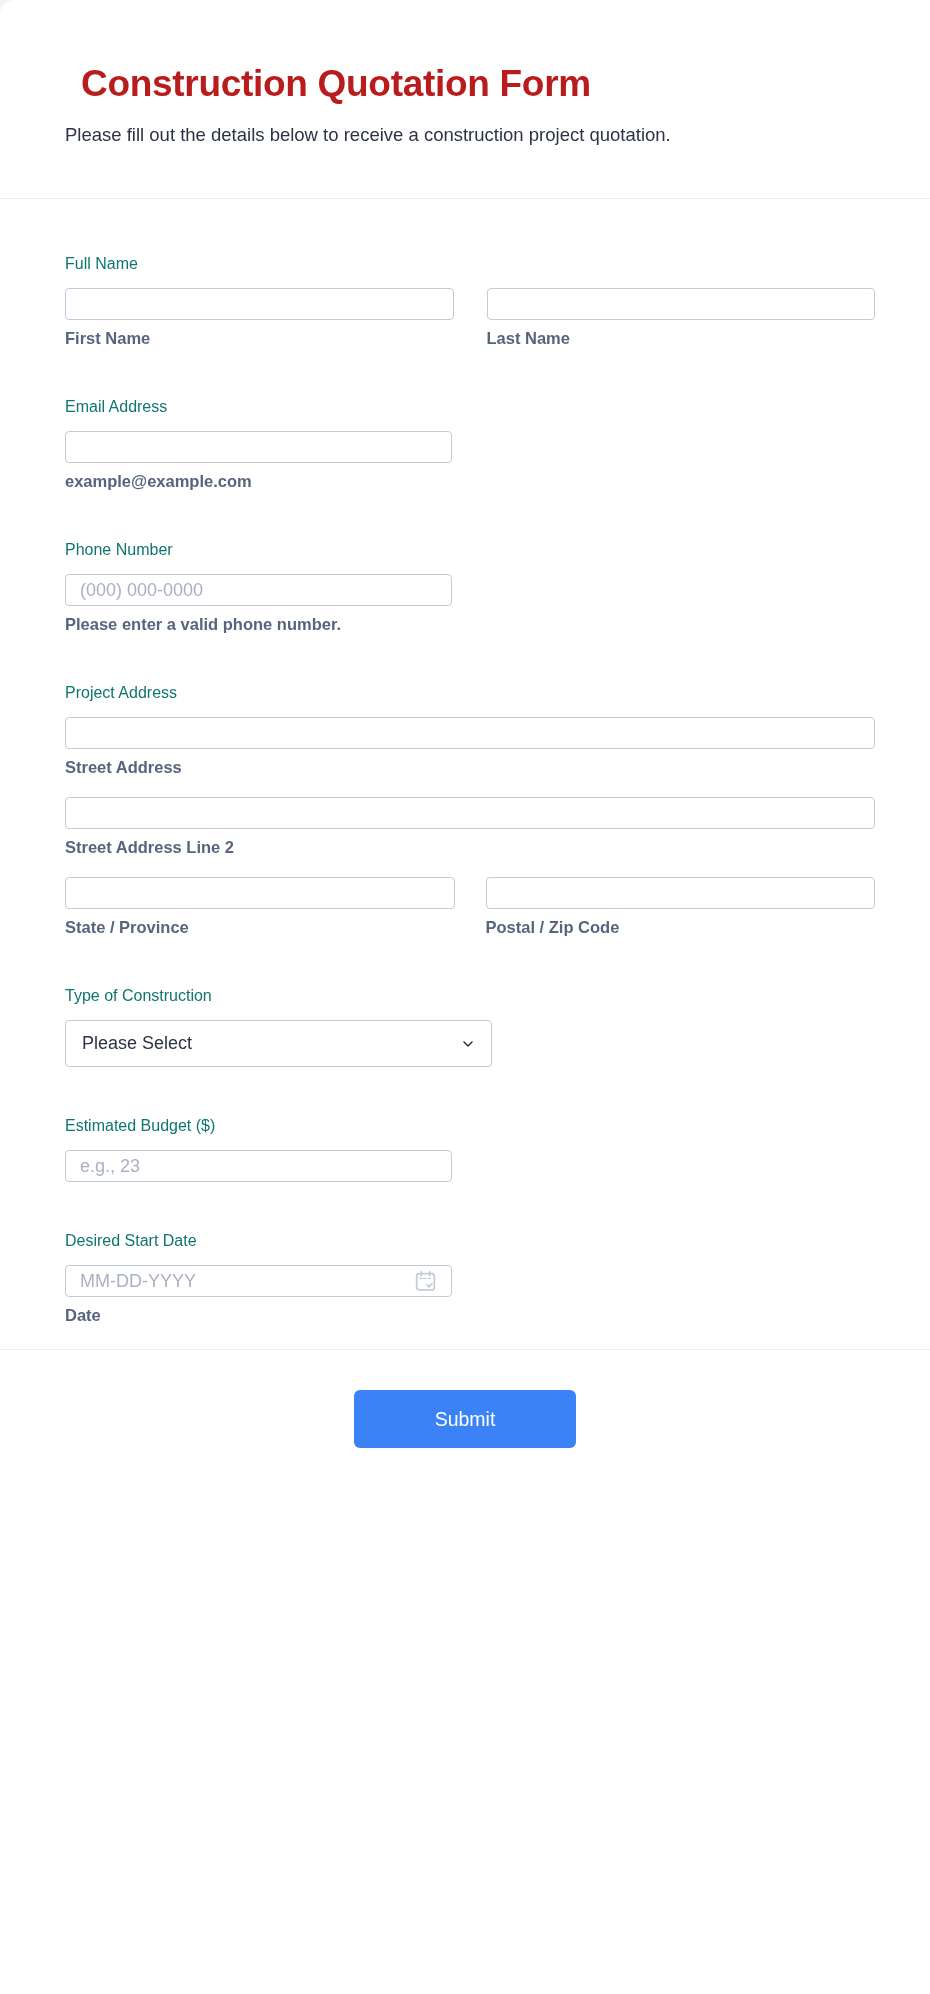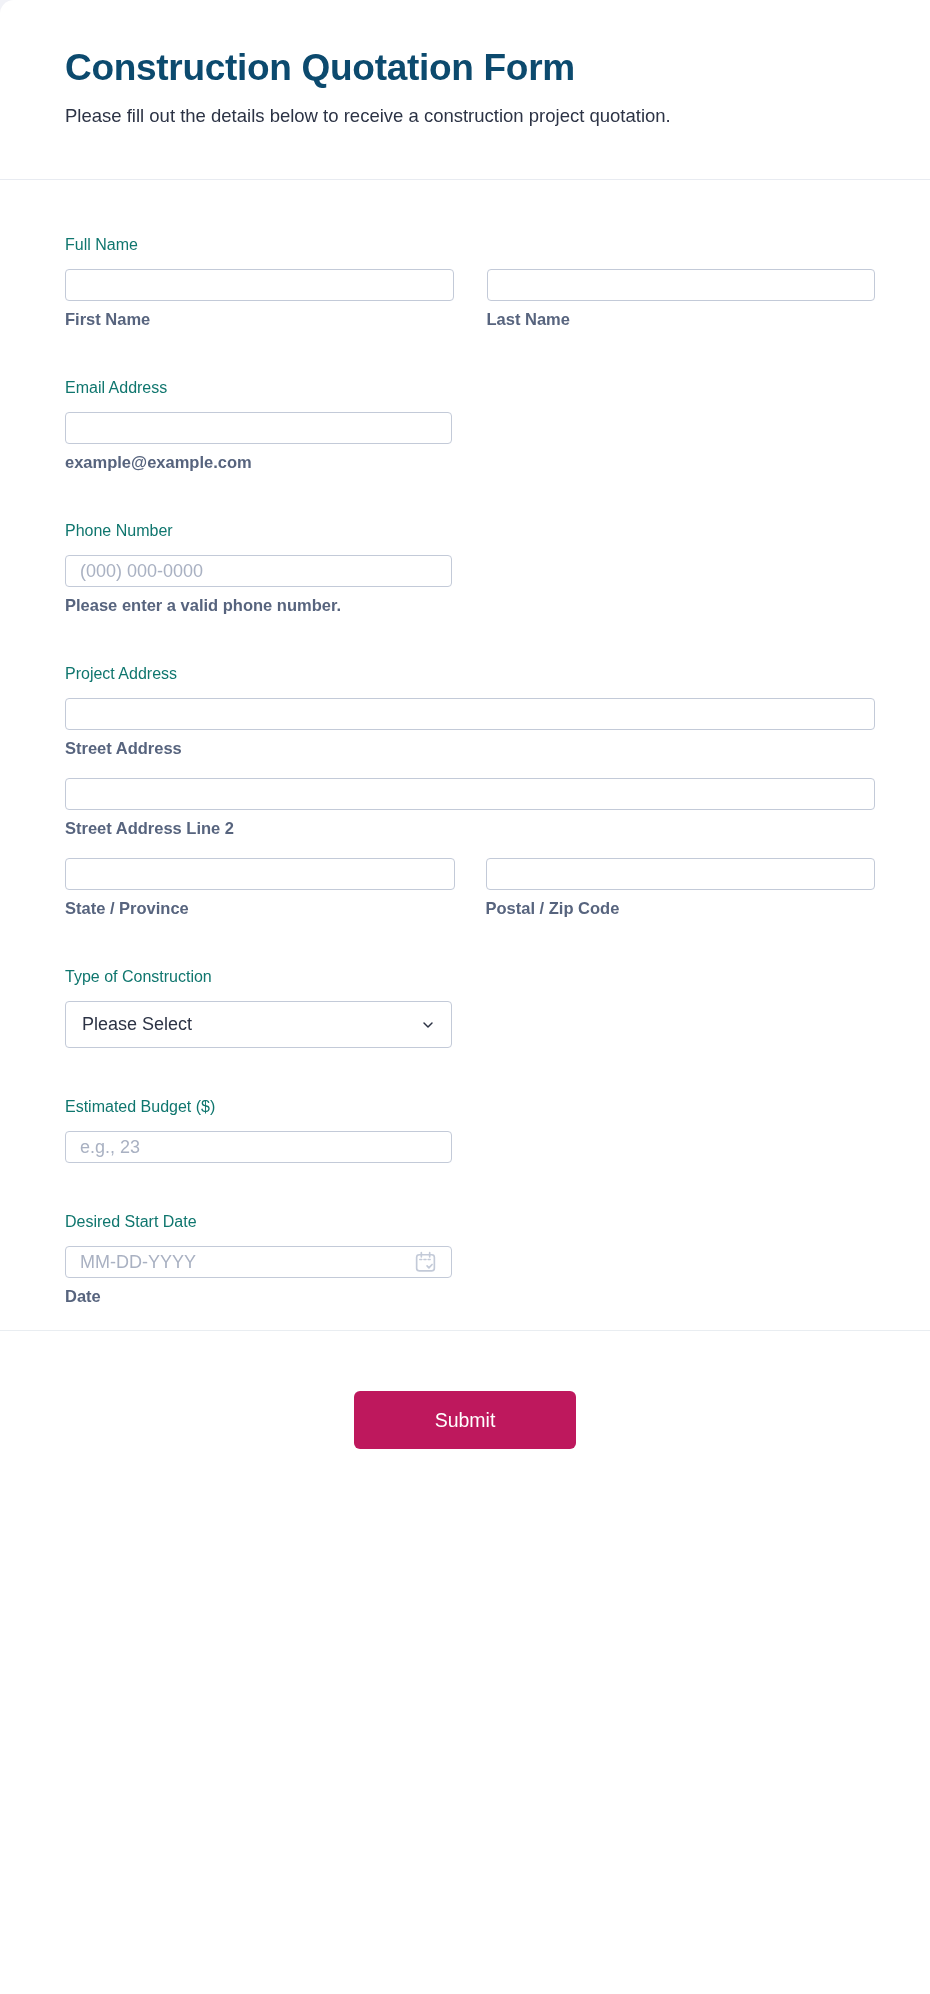--- a/index.html
+++ b/index.html
@@ -21,12 +21,12 @@
   
   .header { padding: 46px 55px 0 65px; }
   .form-title {
-    margin: 0;
+    margin: 16px;
     font-size: 37px;
     line-height: 1.2;
     font-weight: 700;
     letter-spacing: -0.3px;
-    color: #0c4a6e;
+    color: #b91c1c;
   }
   .form-subtitle {
     margin: 13px 0 0 0;

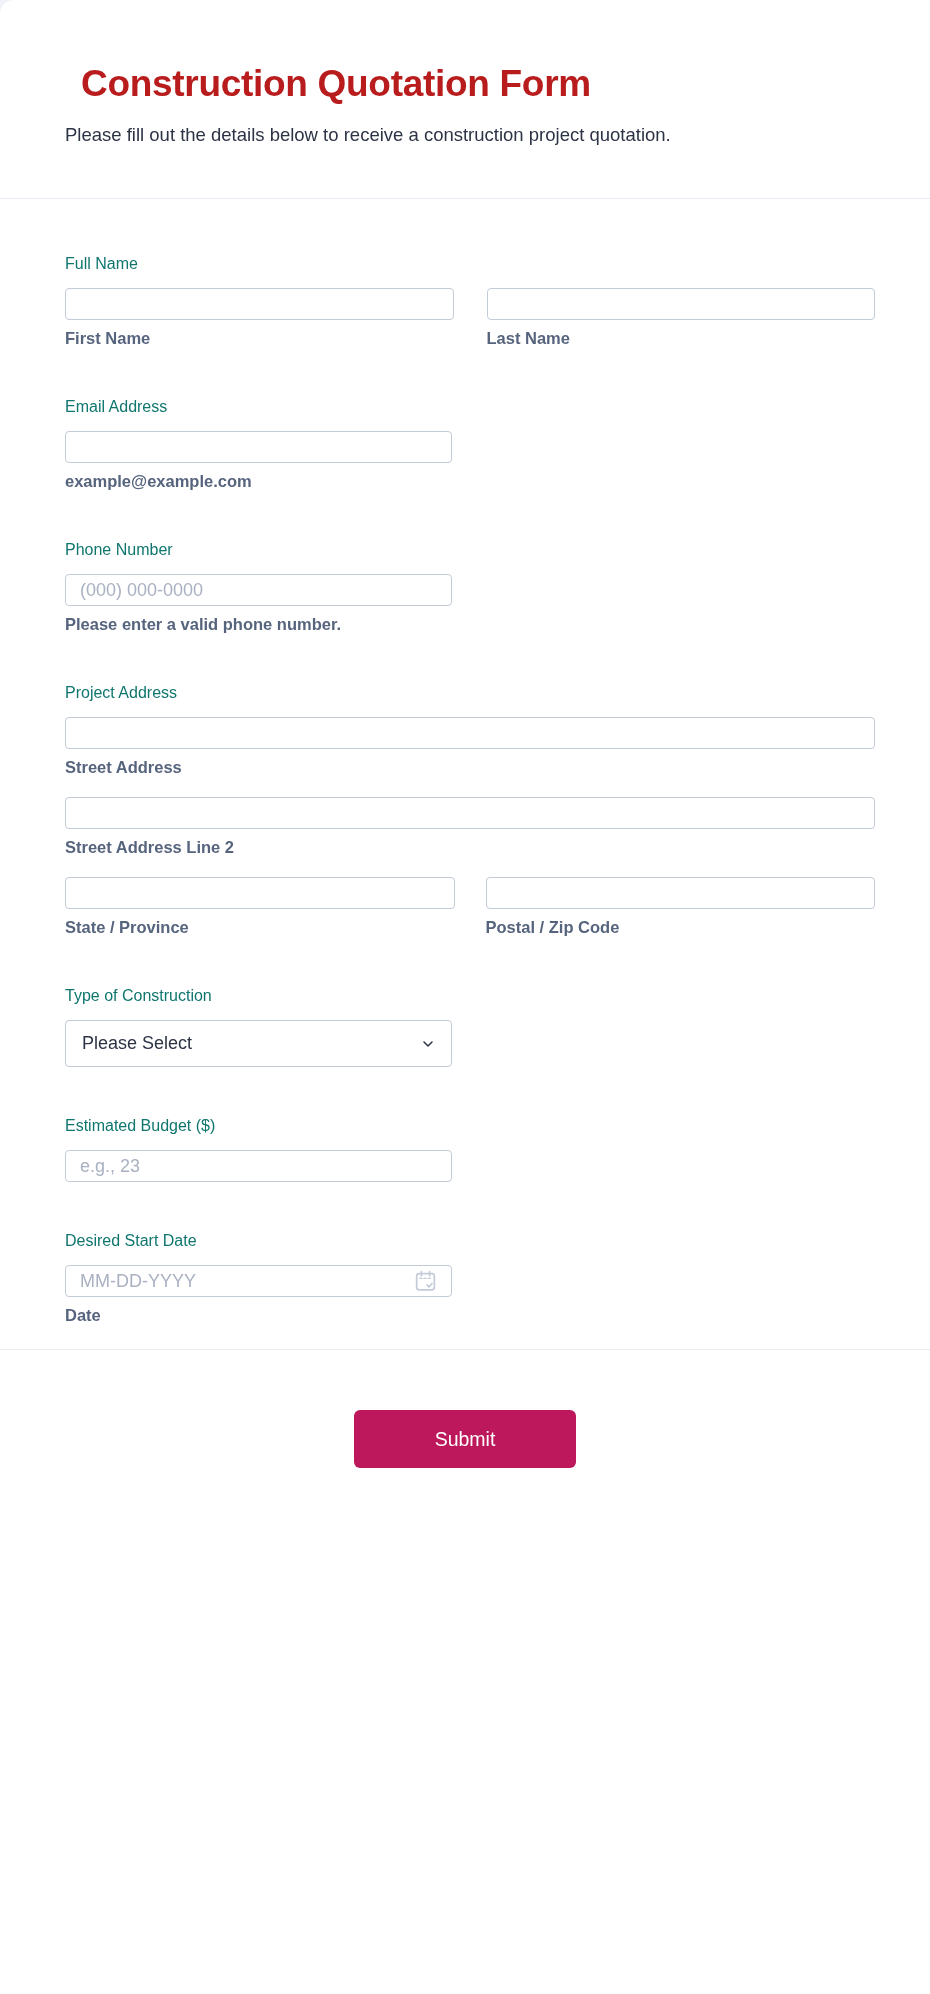--- a/index.html
+++ b/index.html
@@ -80,7 +80,7 @@
   .stacked { margin-top: 20px; }
   
   .select-box {
-    width: 387px;
+    width: 427px;
     height: 47px;
     box-sizing: border-box;
     border: 1px solid #c3cad8;

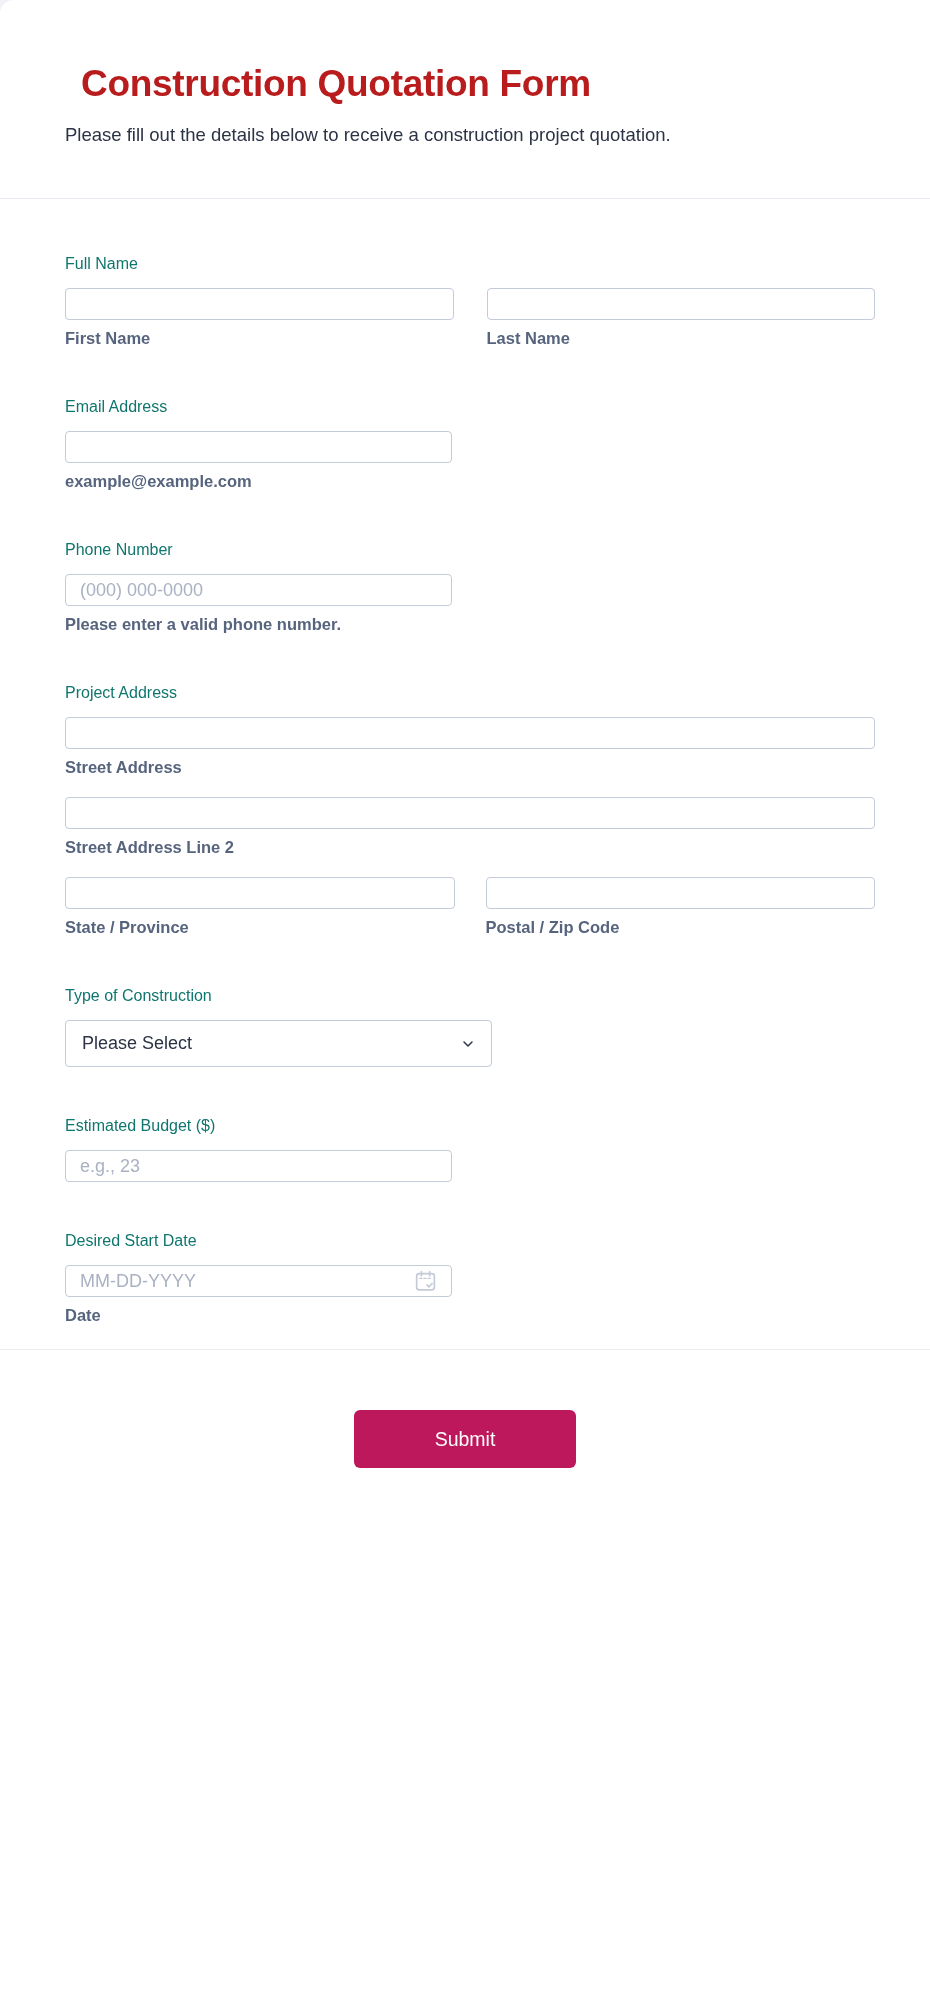--- a/index.html
+++ b/index.html
@@ -133,7 +133,7 @@
   .submit-button {
     width: 222px;
     height: 58px;
-    background: #be185d;
+    background: #3b82f6;
     color: #ffffff;
     border: none;
     border-radius: 6px;
@@ -141,7 +141,6 @@
     font-size: 19.5px;
     font-weight: 500;
     cursor: pointer;
-    margin-top: 20px;
   }
 </style>
 </head>

